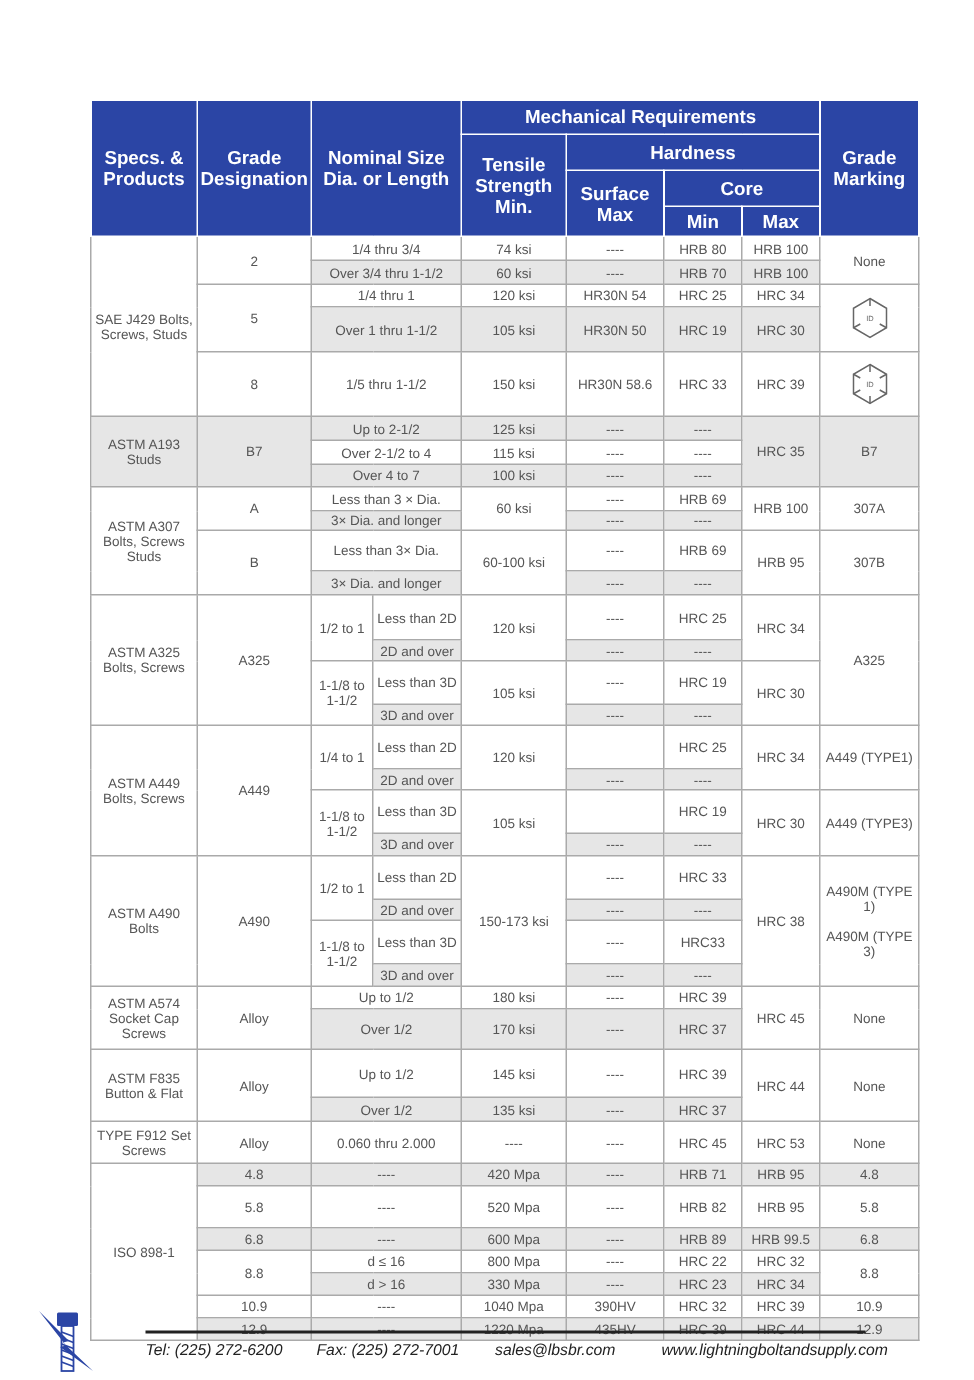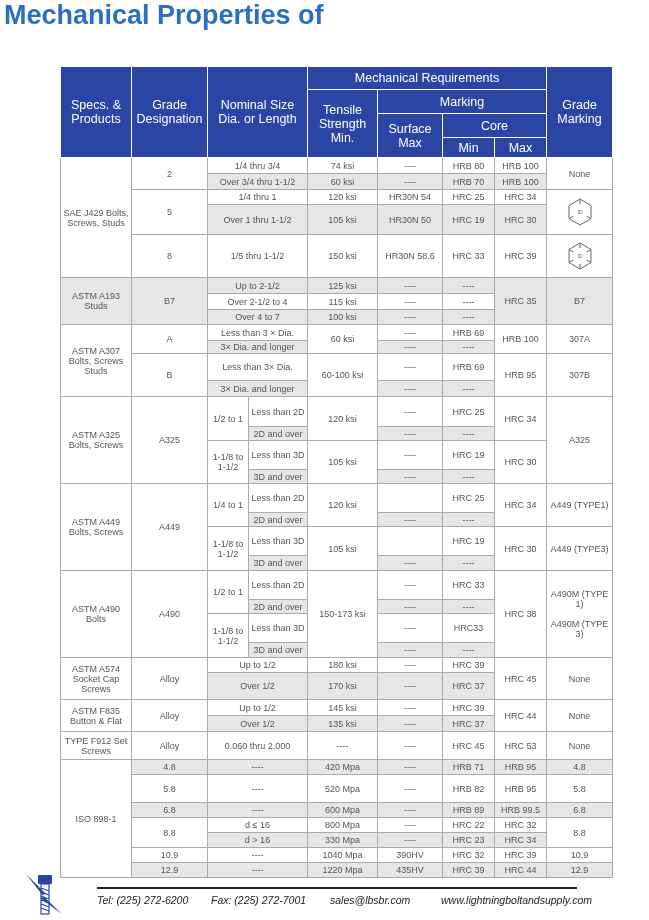--- a/index.html
+++ b/index.html
@@ -23,7 +23,6 @@
 <body>
 
 <h1 class="title">
-  <span class="l1">Mechanical Properties of</span>
 </h1>
 
 <table class="props">

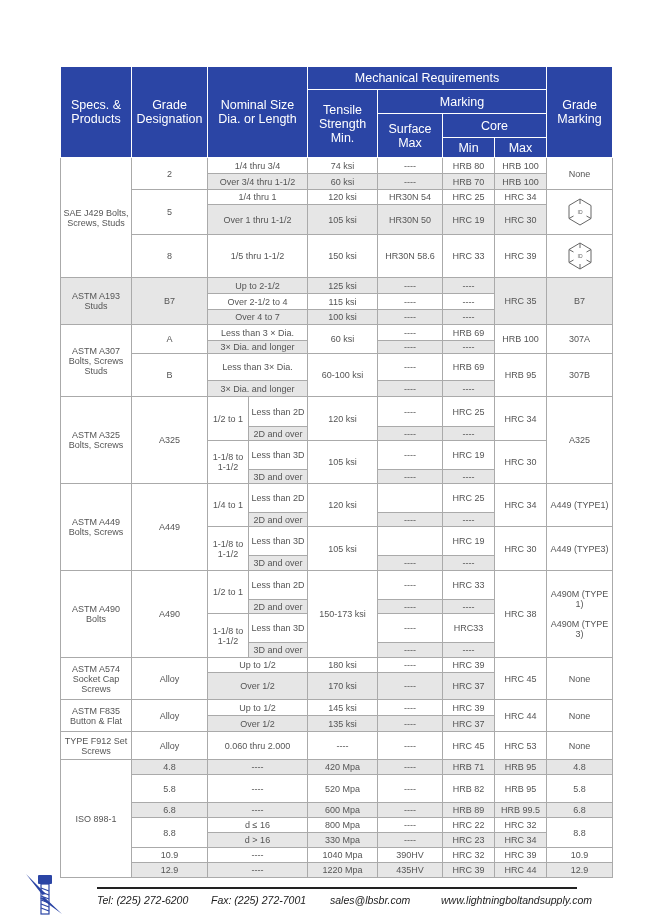--- a/index.html
+++ b/index.html
@@ -9,7 +9,7 @@
   .title .l2{color:#1f4e98;display:block;}
   table.props{position:absolute;left:60px;top:66px;border-collapse:collapse;table-layout:fixed;width:552px;}
   table.props td, table.props th{padding:0;text-align:center;vertical-align:middle;font-size:9px;color:#555;line-height:10px;overflow:hidden;}
-  table.props th{background:#2b45a5;color:#fff;font-weight:normal;font-size:12.5px;line-height:14px;border:1px solid #fff;}
+  table.props th{background:#2b45a5;color:#fff;font-weight:bold;font-size:12.5px;line-height:14px;border:1px solid #fff;}
   table.props td{border:1px solid #aaa;}
   td.g{background:#e6e6e6;}
   .bt{border-top:1.5px solid #333 !important;}

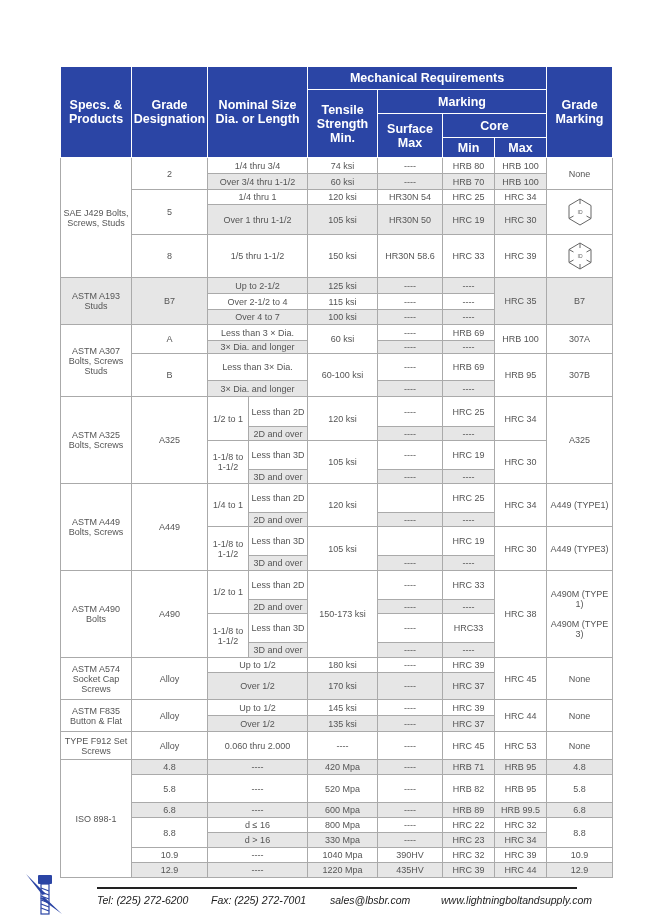--- a/index.html
+++ b/index.html
@@ -47,7 +47,7 @@
     </tr>
     <tr style="height:24px">
       <th rowspan="3">Tensile Strength Min.</th>
-      <th colspan="3">Marking</th>
+      <th colspan="3">Hardness</th>
     </tr>
     <tr style="height:24px">
       <th rowspan="2">Surface Max</th>

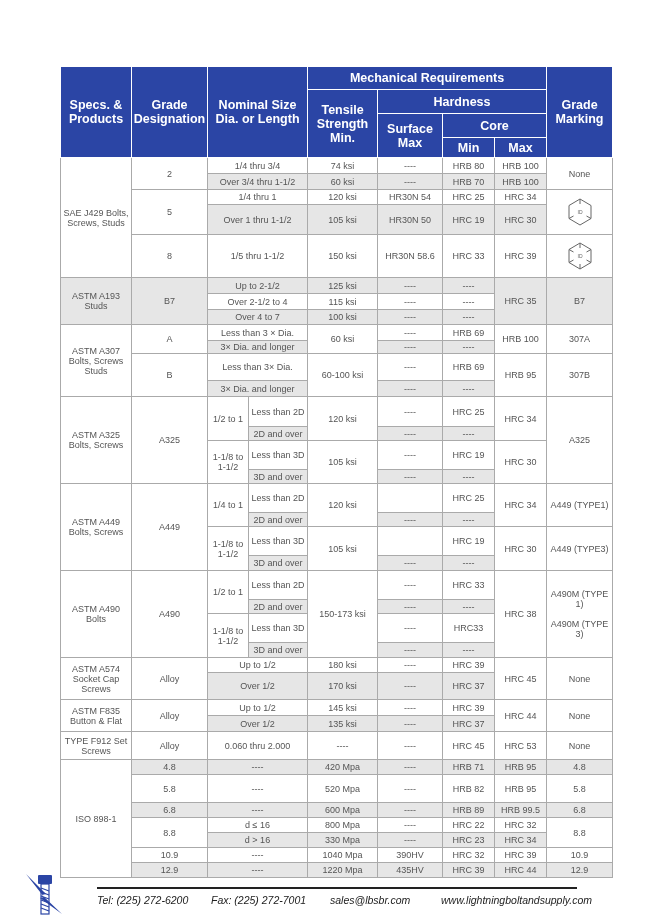--- a/index.html
+++ b/index.html
@@ -285,7 +285,7 @@
       <td class="g">HRC 37</td>
     </tr>
 
-    <tr style="height:16px">
+    <tr style="height:32px">
       <td rowspan="2" class="bt">ASTM F835 Button &amp; Flat</td>
       <td rowspan="2" class="bt">Alloy</td>
       <td colspan="2" class="bt">Up to 1/2</td>

